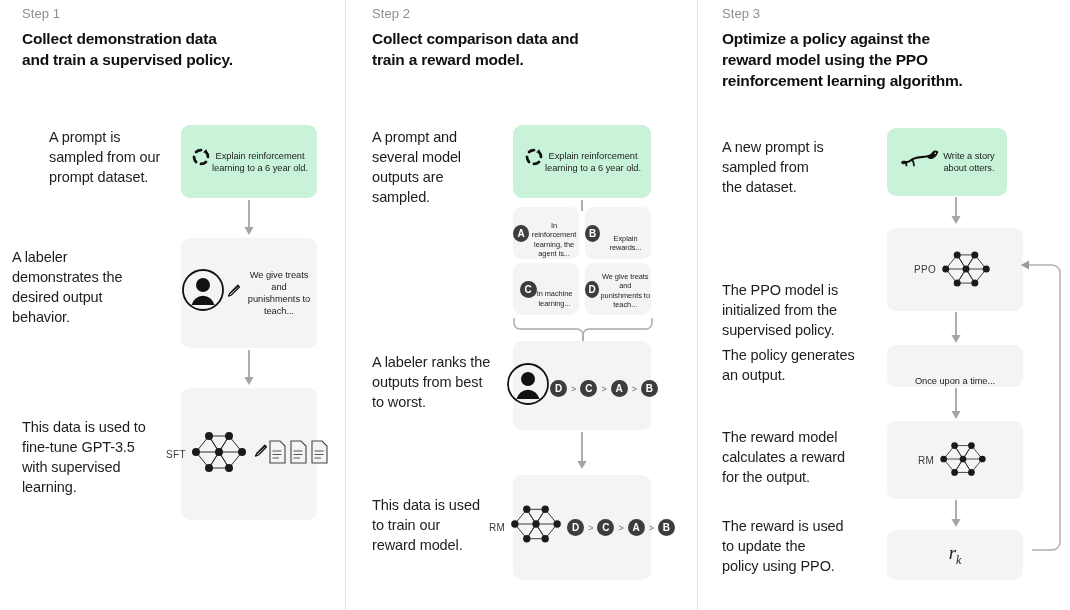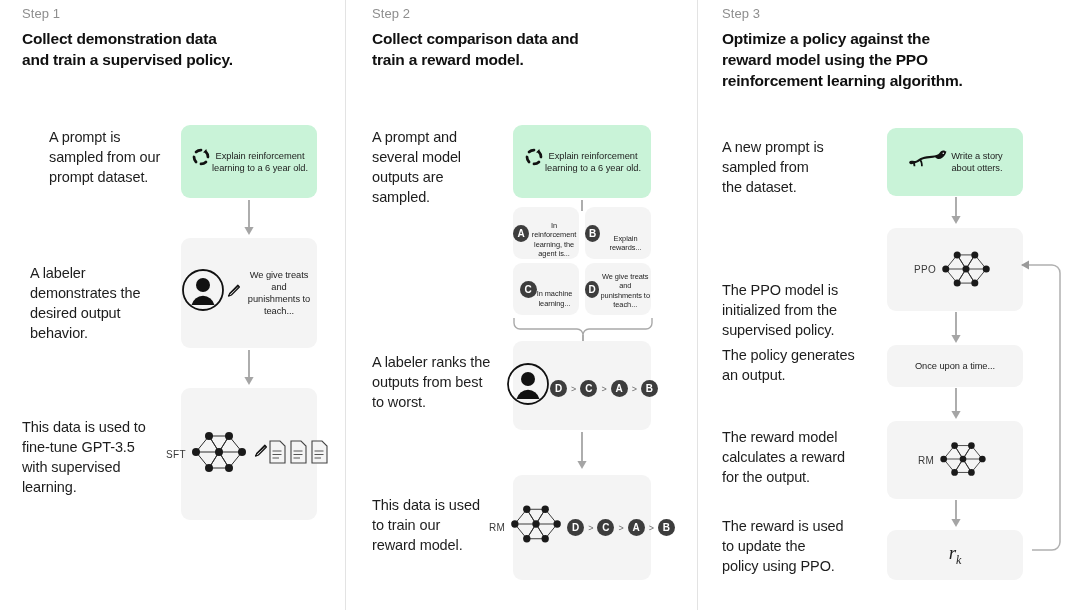--- a/index.html
+++ b/index.html
@@ -362,7 +362,7 @@
 to update the
 policy using PPO.</div>
 
-    <div class="card green" style="left:189px; top:128px; width:136px; height:68px;">
+    <div class="card green" style="left:189px; top:128px; width:120px; height:68px;">
       <span style="margin-bottom:4px;">
         <svg width="44" height="20" viewBox="0 0 60 26">
           <path d="M54 5.2 c-1.6 -2.6 -5.4 -3.4 -7.6 -1.4 c-1.6 1.4 -1.8 3 -3.8 4.2

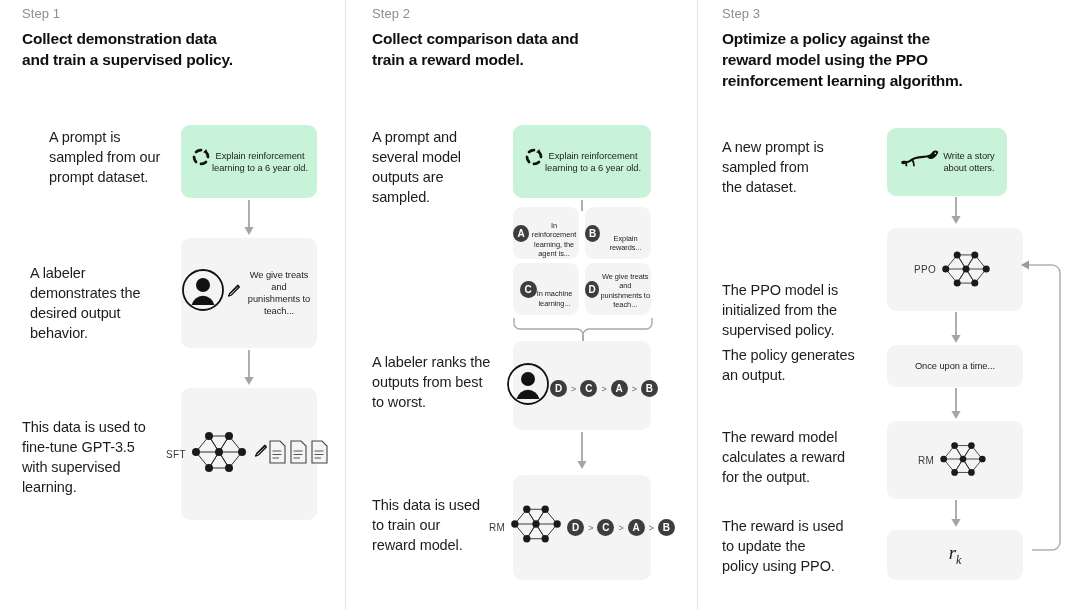--- a/index.html
+++ b/index.html
@@ -91,7 +91,7 @@
     <div class="caption" style="left:22px; top:127px;margin-left:27px;">A prompt is
 sampled from our
 prompt dataset.</div>
-    <div class="caption" style="left:30px; top:247px;margin-top:16px;">A labeler
+    <div class="caption" style="left:12px; top:247px;">A labeler
 demonstrates the
 desired output
 behavior.</div>

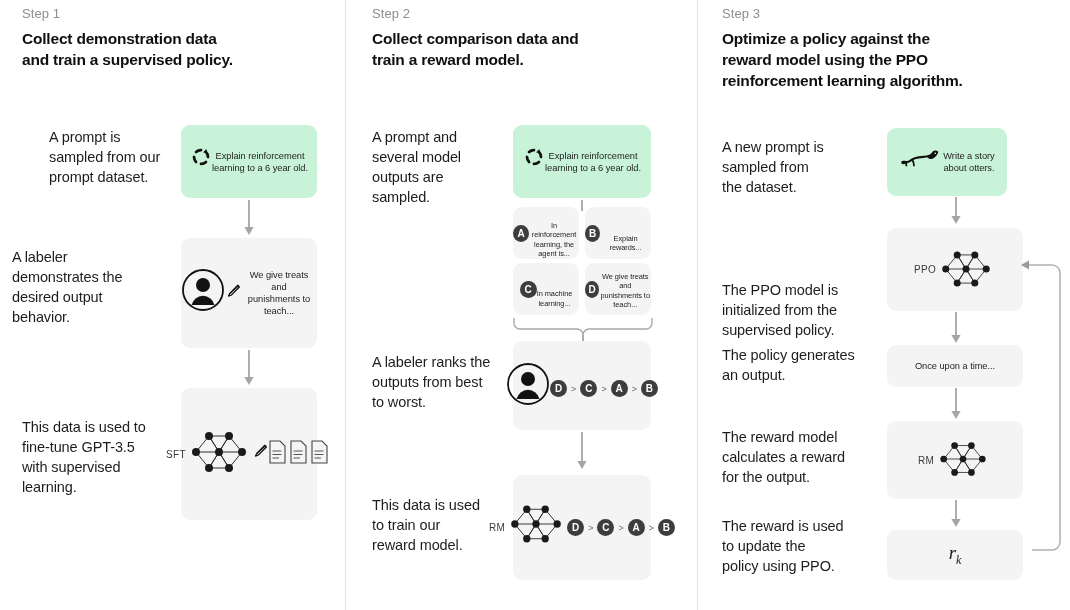--- a/index.html
+++ b/index.html
@@ -428,7 +428,7 @@
         </svg>
     </div>
 
-    <div class="card" style="left:189px; top:345px; width:136px; height:42px;">
+    <div class="card" style="left:189px; top:345px; width:136px; height:42px;align-items:flex-end;">
       <div class="card-text">Once upon a time...</div>
     </div>
     <div class="arrow" style="left:251px; top:388px;">

